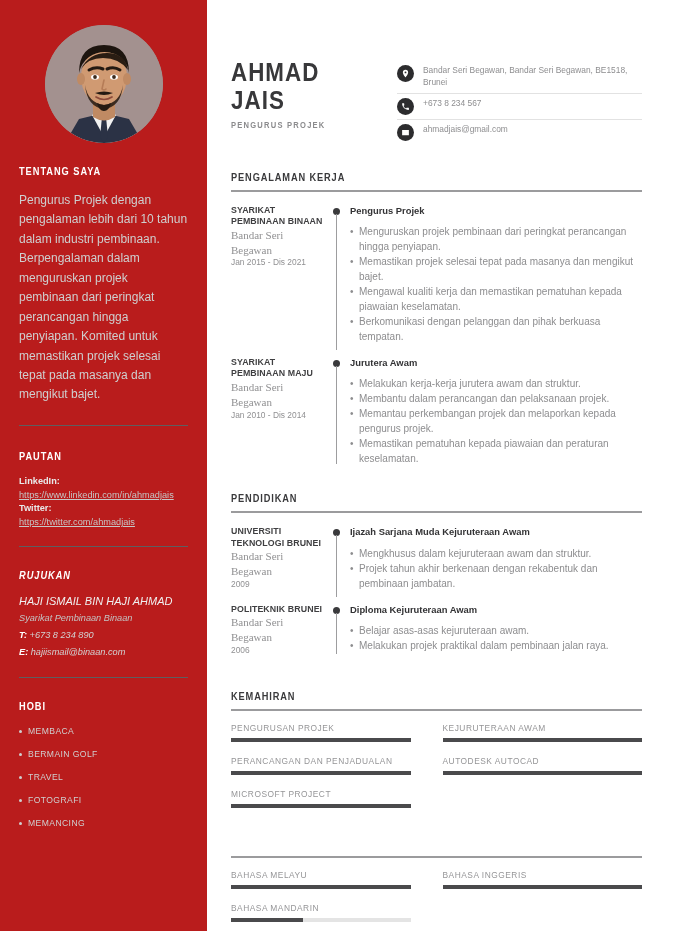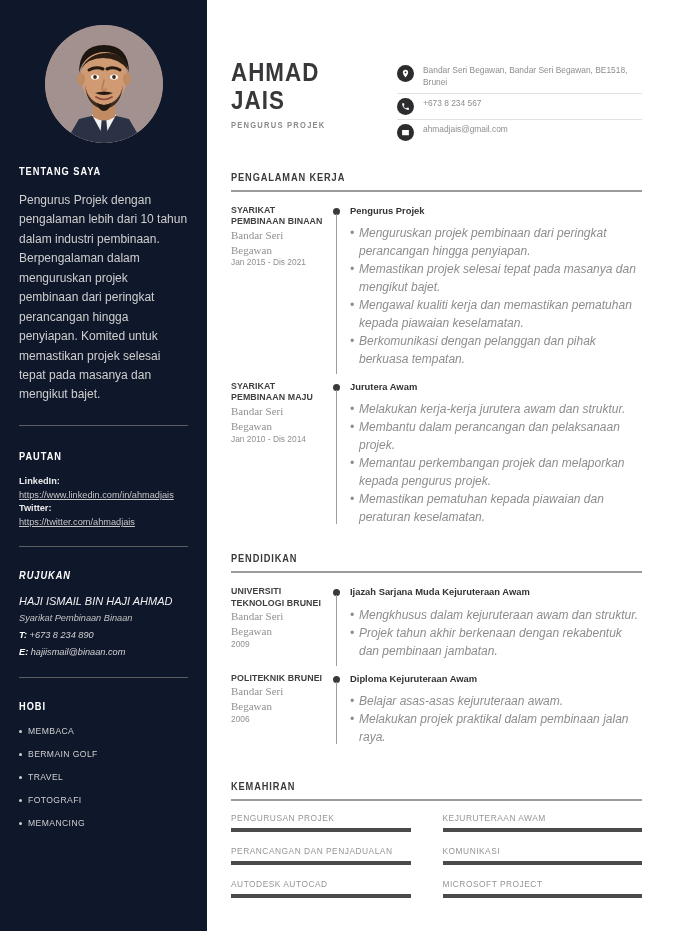--- a/index.html
+++ b/index.html
@@ -13,7 +13,7 @@
   
   .sidebar {
     width: 207px; min-width: 207px; height: 931px;
-    background: #0f172a;
+    background: #b91c1c;
     padding: 0 19px;
     color: #d8d8d8;
   }

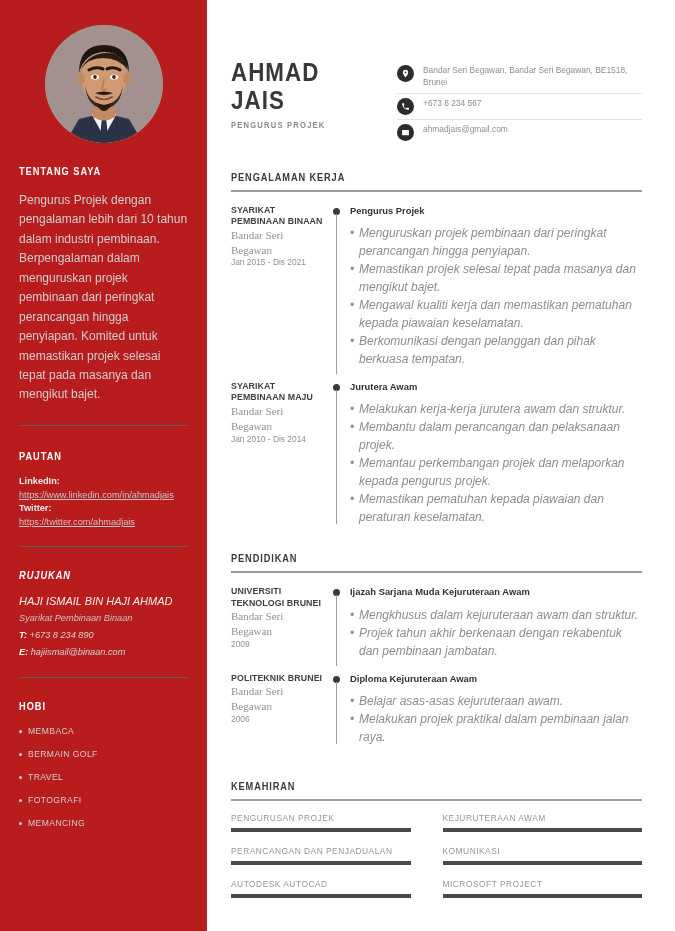--- a/index.html
+++ b/index.html
@@ -134,8 +134,8 @@
   .role { font-size: 9.4px; font-weight: 700; color: #333335; line-height: 1.3; }
   .bullets { margin-top: 7px; }
   .bullet {
-    font-size: 12px; color: #8d8d8f; line-height: 1.5;
-    padding-left: 9px; position: relative; font-style: italic;
+    font-size: 10px; color: #8d8d8f; line-height: 1.5;
+    padding-left: 9px; position: relative;
   }
   .bullet::before {
     content: "\2022"; position: absolute; left: 0; top: 0; color: #8d8d8f;

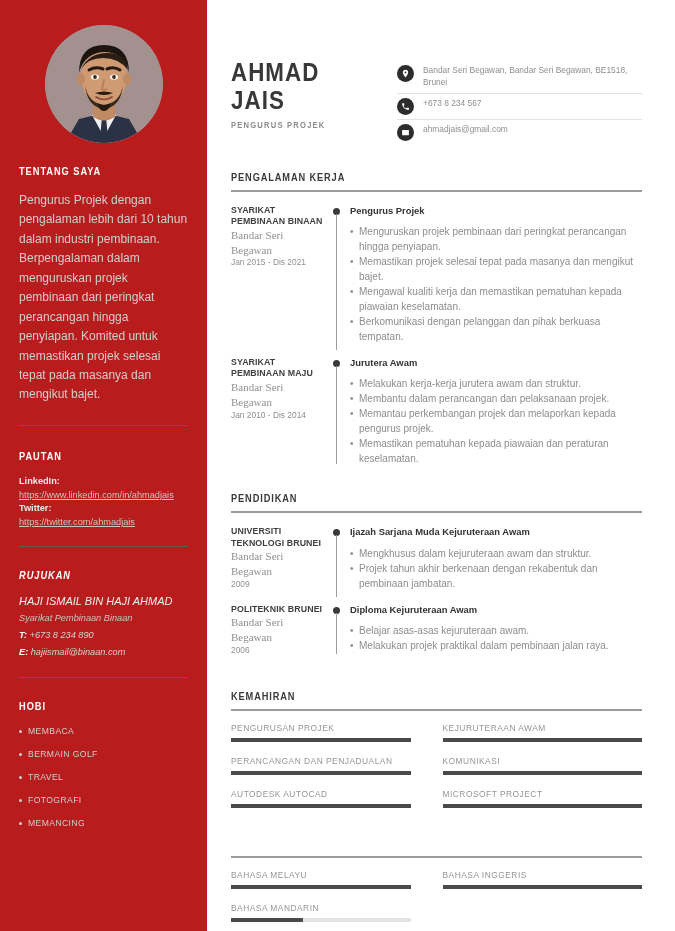--- a/index.html
+++ b/index.html
@@ -413,12 +413,6 @@
             </div>
           </div>
           <div class="cell">
-            <div class="cell-label">KOMUNIKASI</div>
-            <div class="track">
-              <div class="fill" style="width: 100%;"></div>
-            </div>
-          </div>
-          <div class="cell">
             <div class="cell-label">AUTODESK AUTOCAD</div>
             <div class="track">
               <div class="fill" style="width: 100%;"></div>

